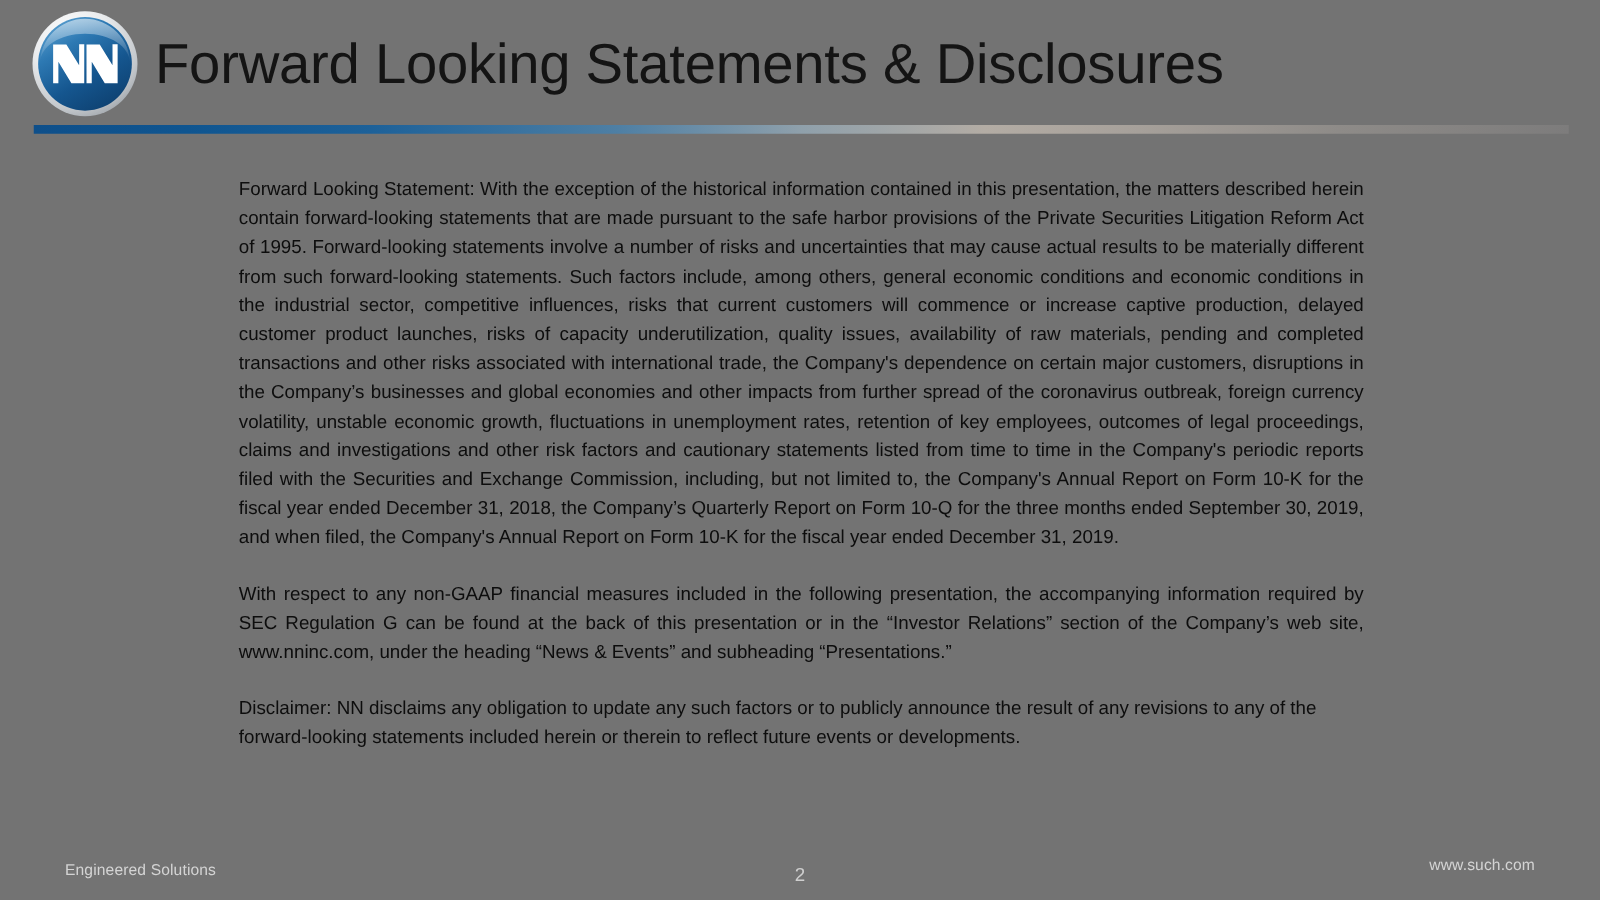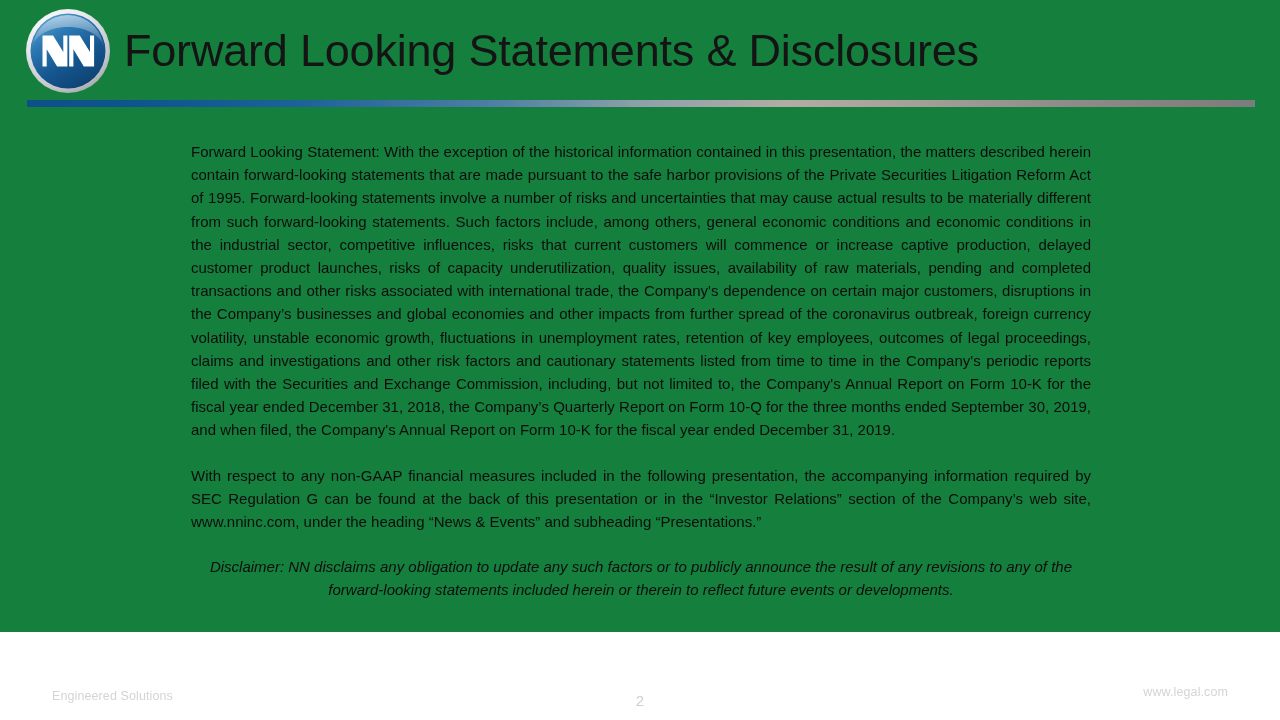--- a/index.html
+++ b/index.html
@@ -18,8 +18,8 @@
   .slide {
     position: relative;
     width: 1280px;
-    height: 632px;
-    background: #15803d;
+    height: 720px;
+    background: #737373;
   }
 
   

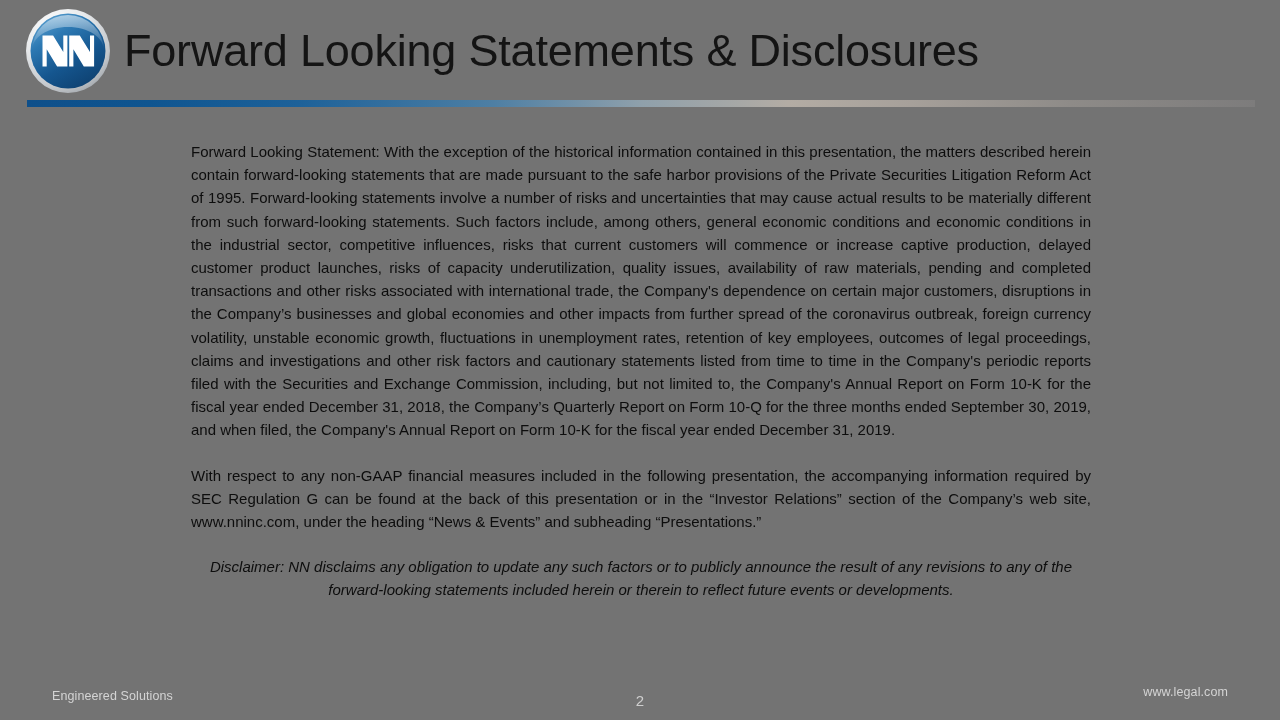--- a/index.html
+++ b/index.html
@@ -88,7 +88,7 @@
     text-justify: inter-word;
   }
   .para.spaced { margin-top: 22px; }
-  .para.last-left { text-align: center; font-style: italic; }
+  .para.last-left { text-align: left; }
 
   
   .footer {

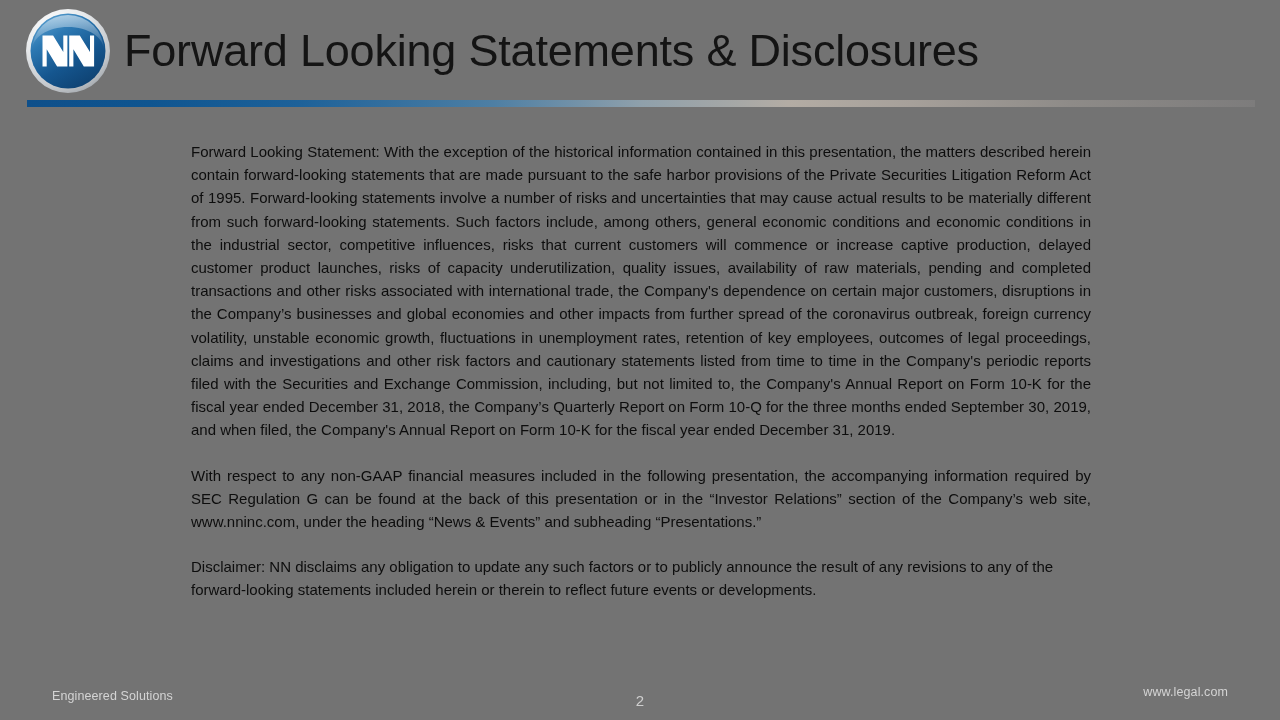--- a/index.html
+++ b/index.html
@@ -178,7 +178,7 @@
   <div class="footer">
     <div class="footer-left">Engineered Solutions</div>
     <div class="footer-center">2</div>
-    <div class="footer-right">www.legal.com</div>
+    <div class="footer-right">www.such.com</div>
   </div>
 
 </div>

